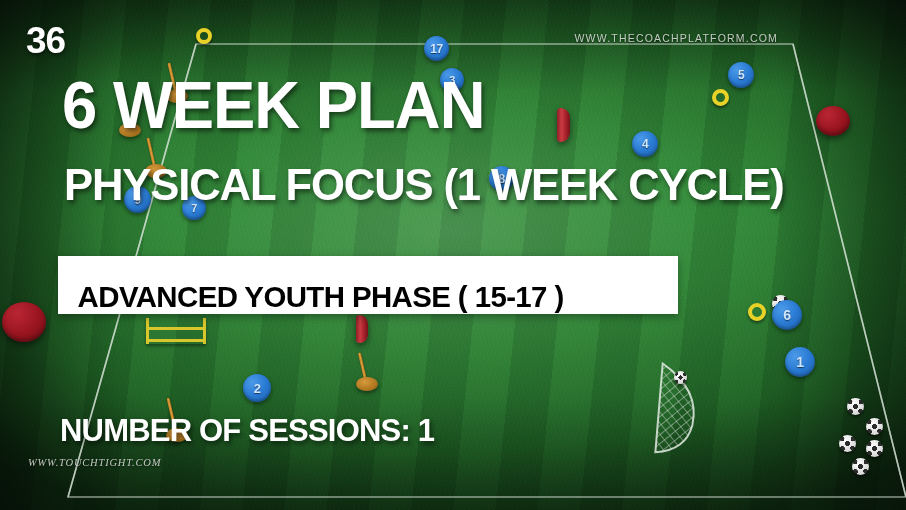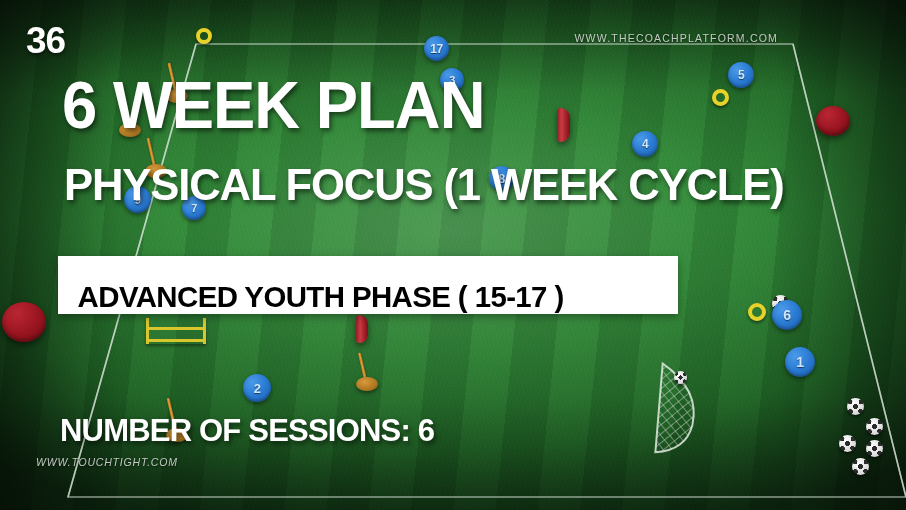--- a/index.html
+++ b/index.html
@@ -303,7 +303,7 @@
     <span class="banner-text">ADVANCED YOUTH PHASE ( 15-17 )</span>
   </div>
 
-  <div class="meta meta-2">NUMBER OF SESSIONS: 6</div>
+  <div class="meta meta-2">NUMBER OF SESSIONS: 1</div>
 
 </div>
 

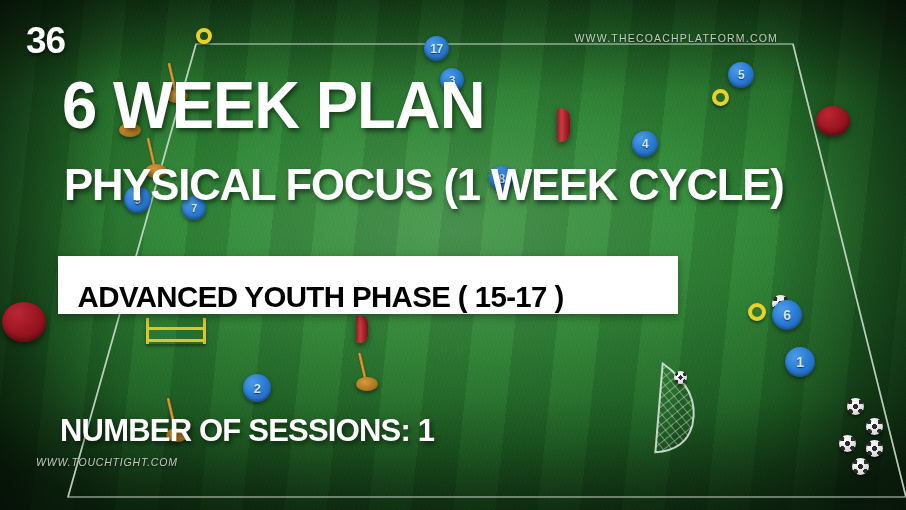--- a/index.html
+++ b/index.html
@@ -144,7 +144,7 @@
     text-shadow:0 1px 2px rgba(0,0,0,.6);
   }
   .wm-tr { right:128px; top:32px; }
-  .wm-bl { left:36px; bottom:42px; font-style:italic; letter-spacing:.8px; }
+  .wm-bl { left:28px; bottom:42px; font-style:italic; letter-spacing:.8px;font-family:Liberation Serif, serif; }
 
   .headline, .subhead, .meta {
     position:absolute;

